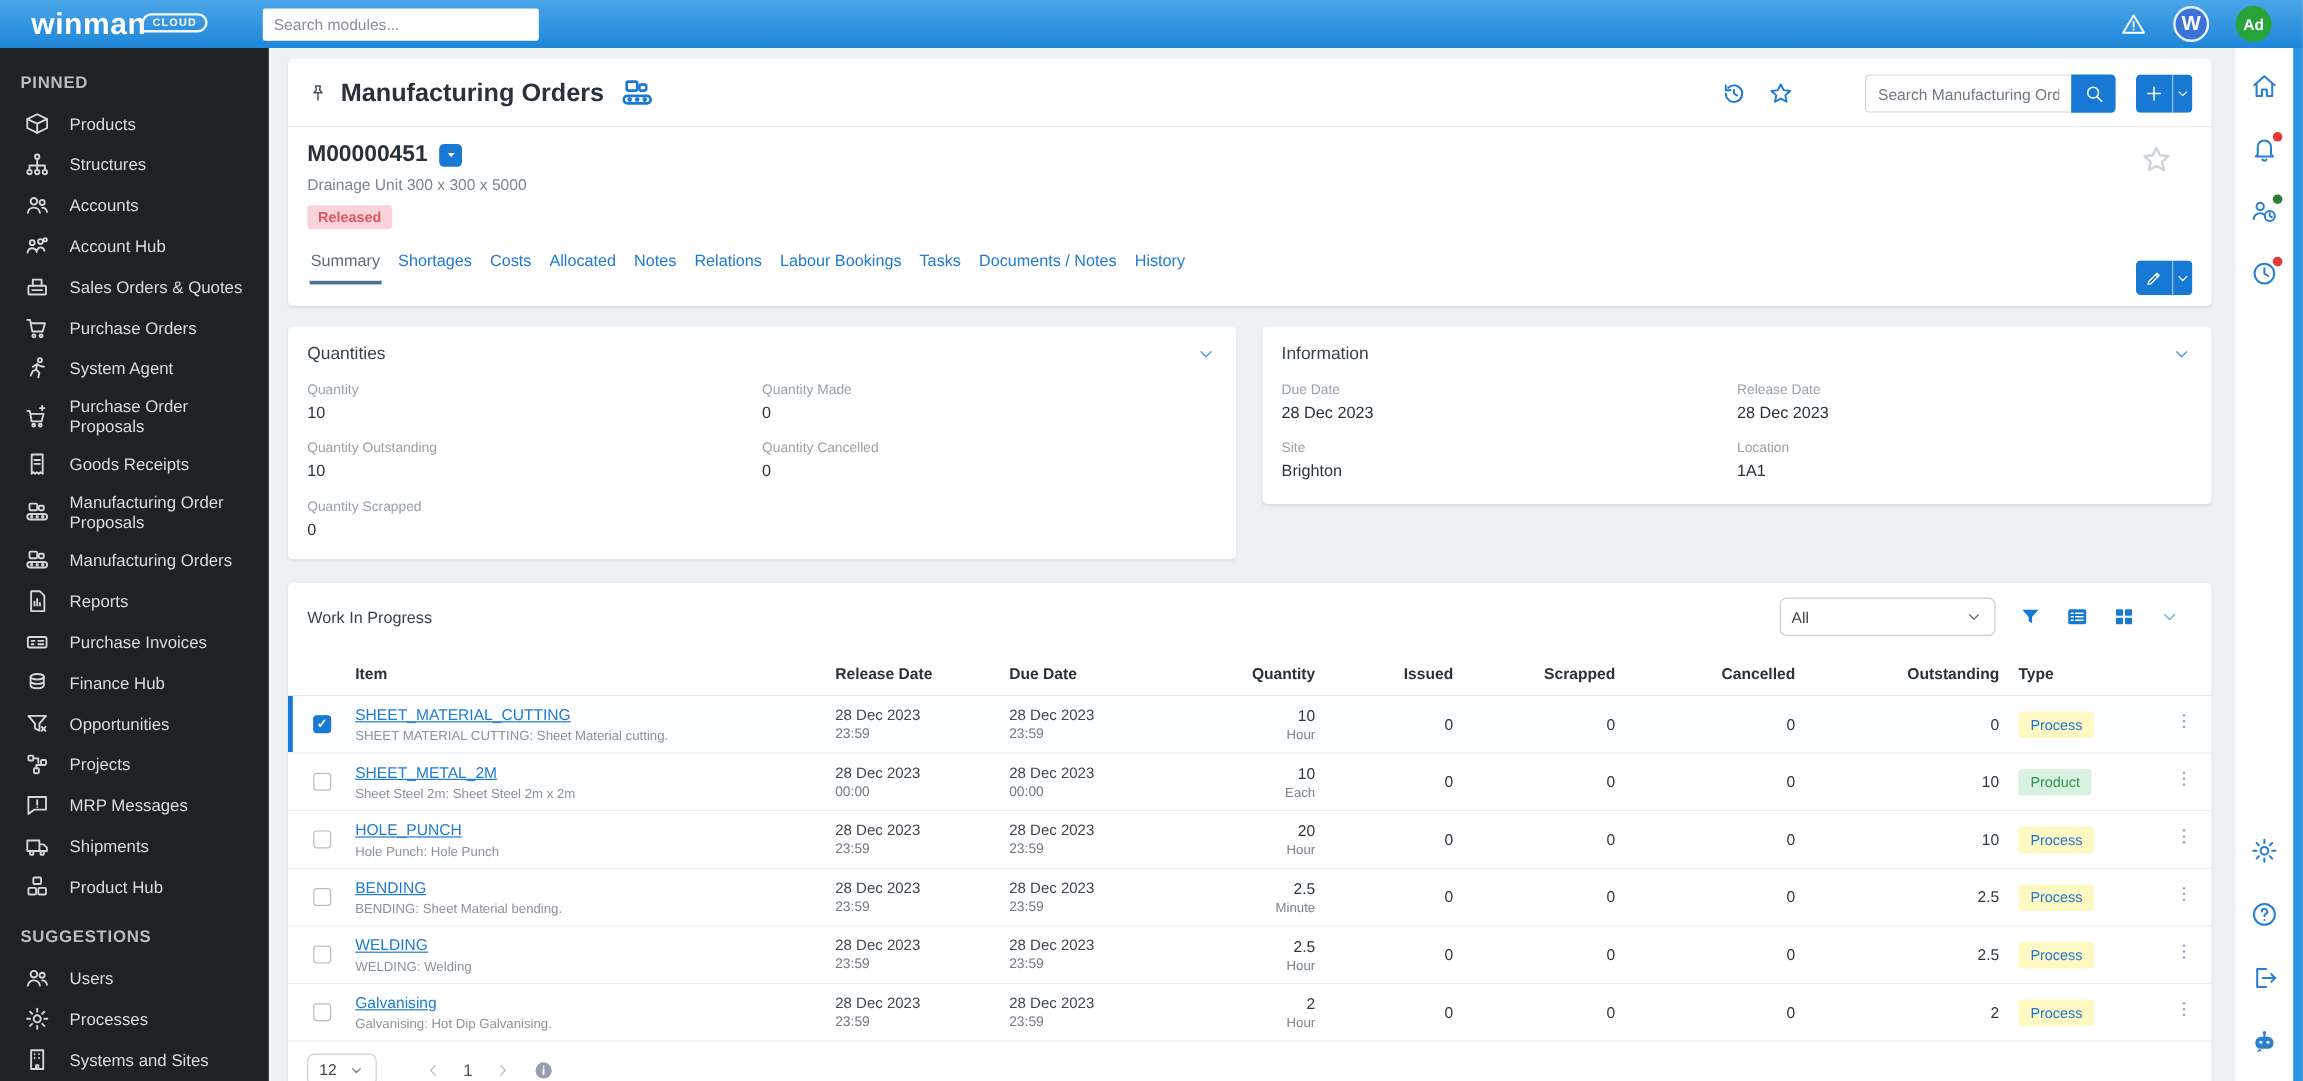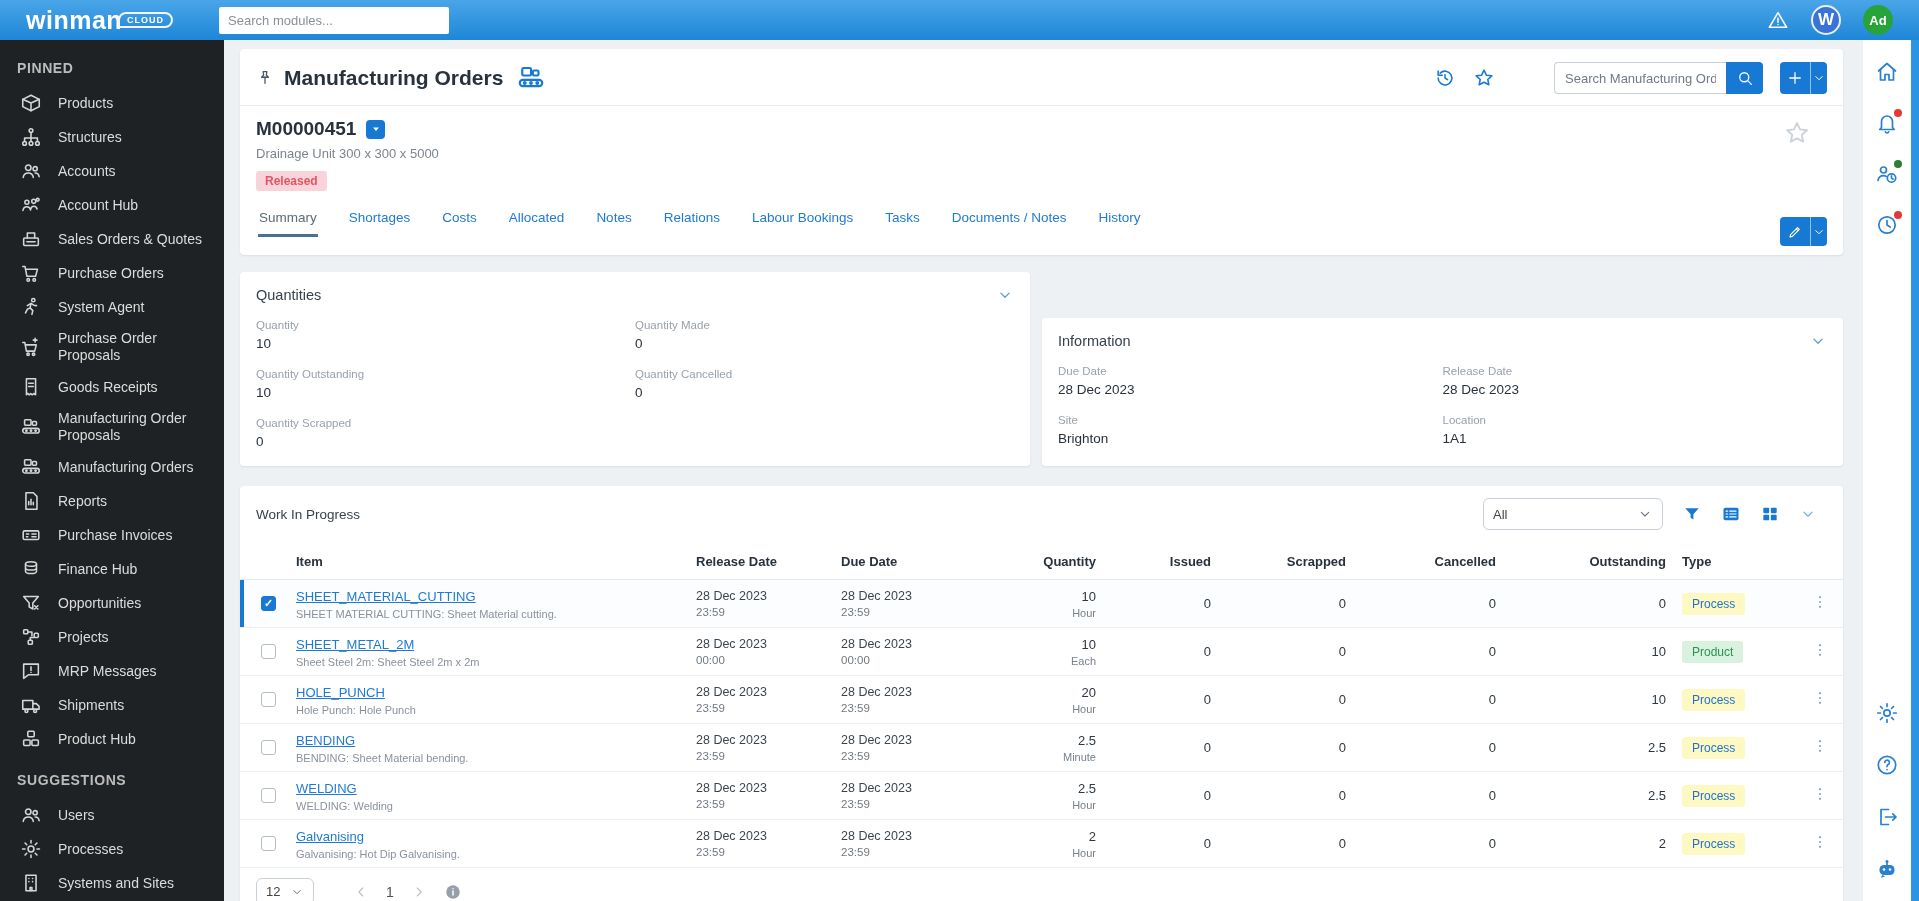--- a/index.html
+++ b/index.html
@@ -83,7 +83,7 @@
   .status-badge { display:inline-block; margin-top:10px; padding:3px 9px; border-radius:3px;
     font-size:12px; font-weight:bold; }
   .fav-star { position:absolute; right:32px; top:70px; color:#ccd3da; cursor:pointer; }
-  .tabs { display:flex; gap:30px; margin-top:13px; padding:0 2px; }
+  .tabs { display:flex; gap:13px; margin-top:13px; padding:0 2px; }
   .tab { font-size:13.5px; color:#1e7ad4; padding:6px 1px 9px 1px; cursor:pointer; border-bottom:3px solid transparent; }
   .tab.active { color:#5d6c76; border-bottom-color:#4a7191; }
   .edit-split { position:absolute; right:16px; bottom:9px; height:29px; }

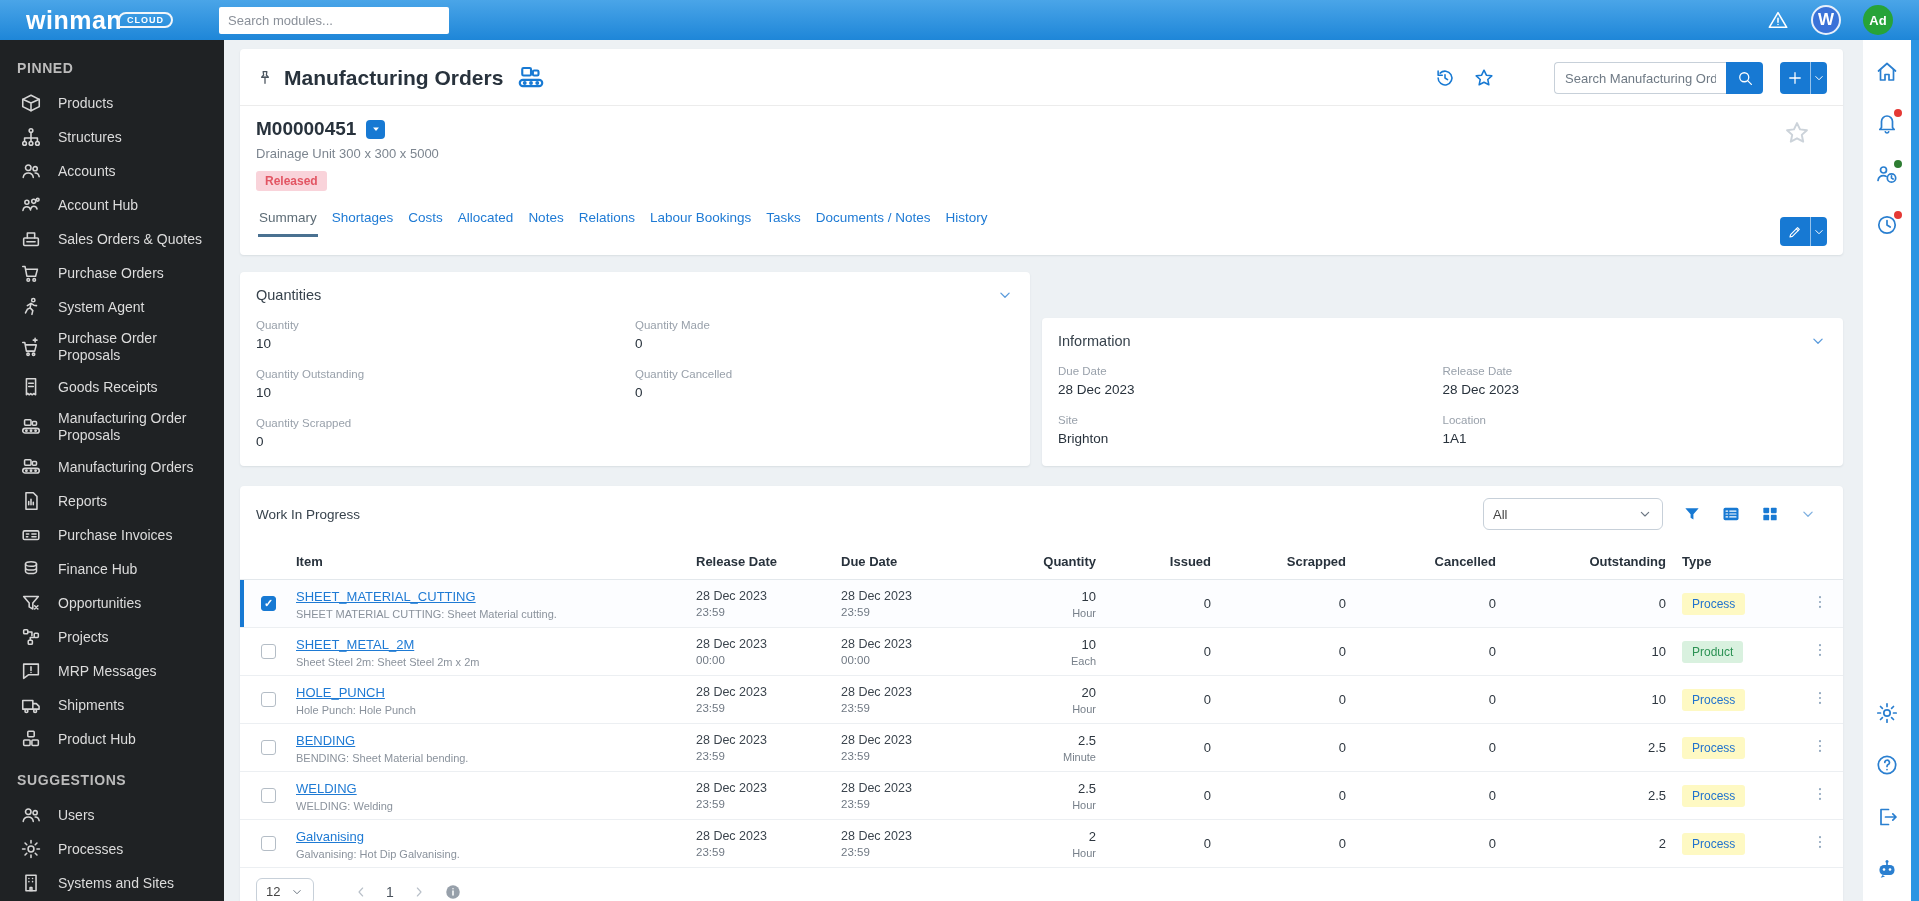--- a/index.html
+++ b/index.html
@@ -89,7 +89,7 @@
   .edit-split { position:absolute; right:16px; bottom:9px; height:29px; }
 
   
-  .panels { display:flex; gap:12px; margin-top:17px; align-items:flex-end; }
+  .panels { display:flex; gap:22px; margin-top:17px; align-items:flex-start; }
   .panel { padding:15px 16px; position:relative; }
   .panel-q { width:790px; height:194px; }
   .panel-i { flex:1; height:148px; }

